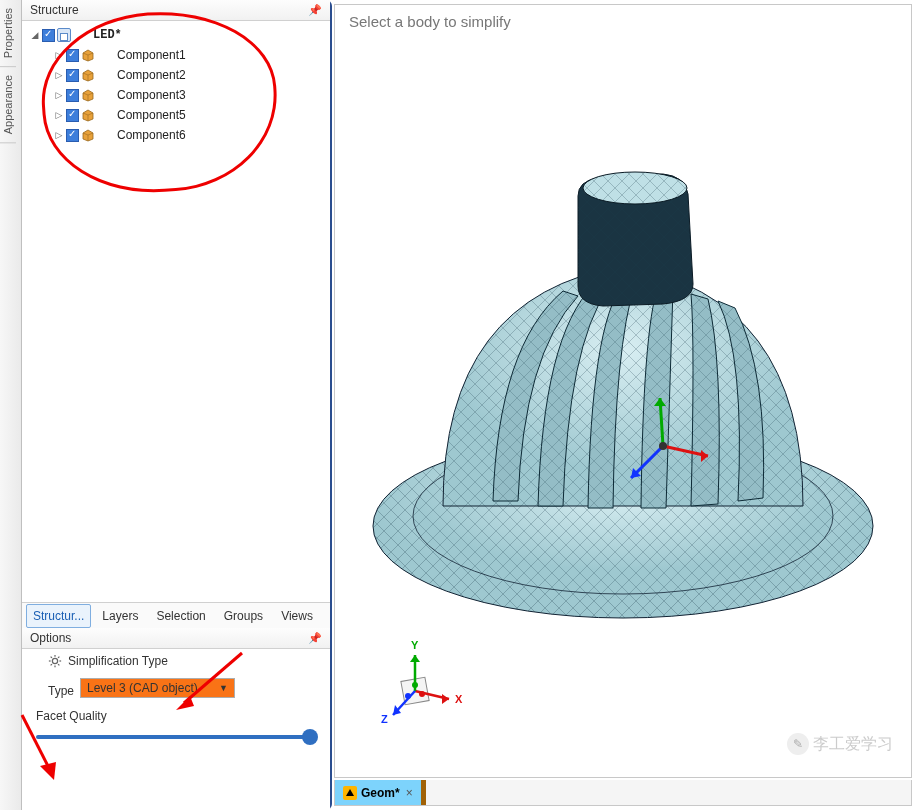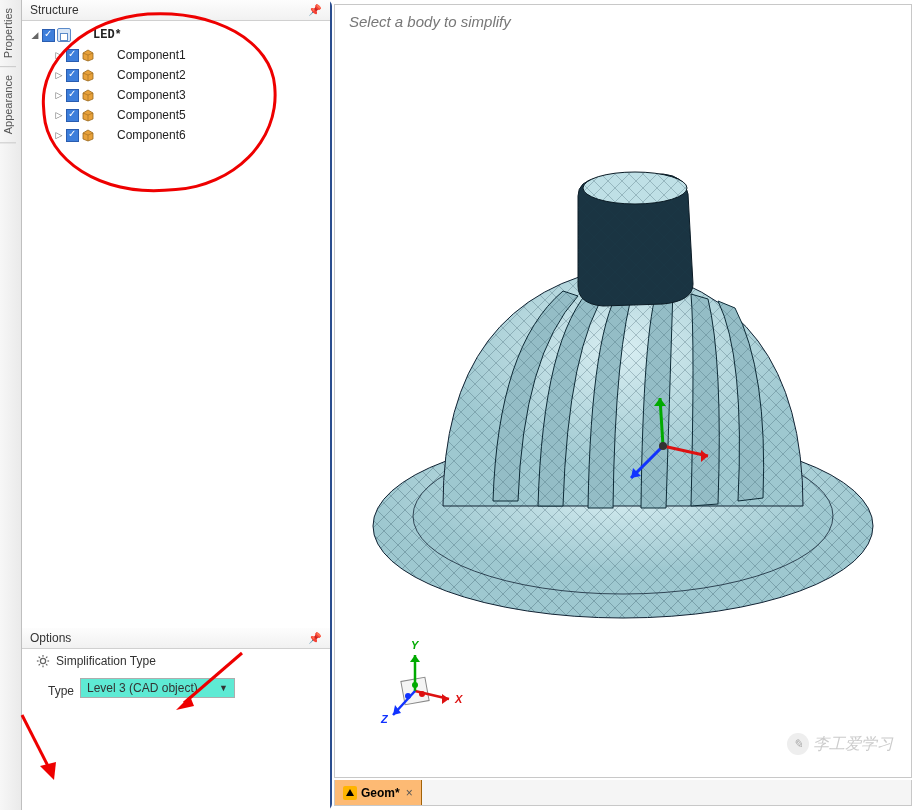--- a/index.html
+++ b/index.html
@@ -91,7 +91,7 @@
   
   .viewport {
     position: absolute; left: 334px; top: 4px; right: 4px; height: 774px;
-    background: #fff; border: 1px solid #c8c8c8; font-style: italic;
+    background: #fff; border: 1px solid #c8c8c8;
   }
   .viewport-msg {
     position: absolute; top: 8px; left: 14px; font-size: 15px; color: #777;

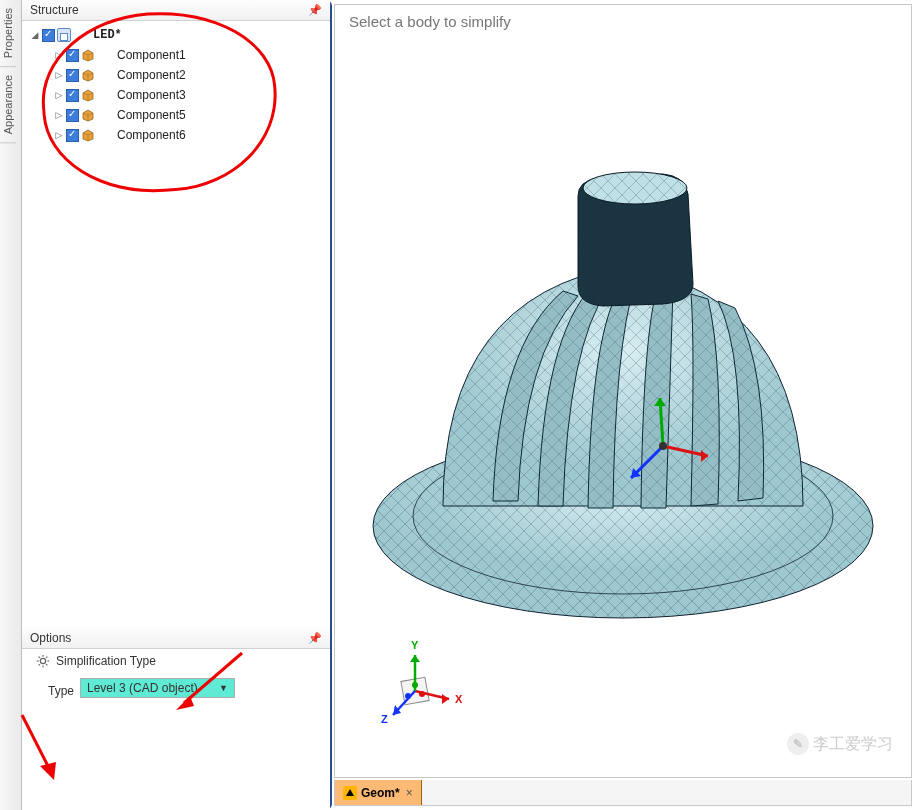--- a/index.html
+++ b/index.html
@@ -211,6 +211,13 @@
 
   <div class="anno-circle"></div>
 
+  <div class="panel-tabs">
+    <span class="ptab active">Structur...</span>
+    <span class="ptab">Layers</span>
+    <span class="ptab">Selection</span>
+    <span class="ptab">Groups</span>
+    <span class="ptab">Views</span>
+  </div>
 
   <div class="options-panel">
     <div class="panel-header">

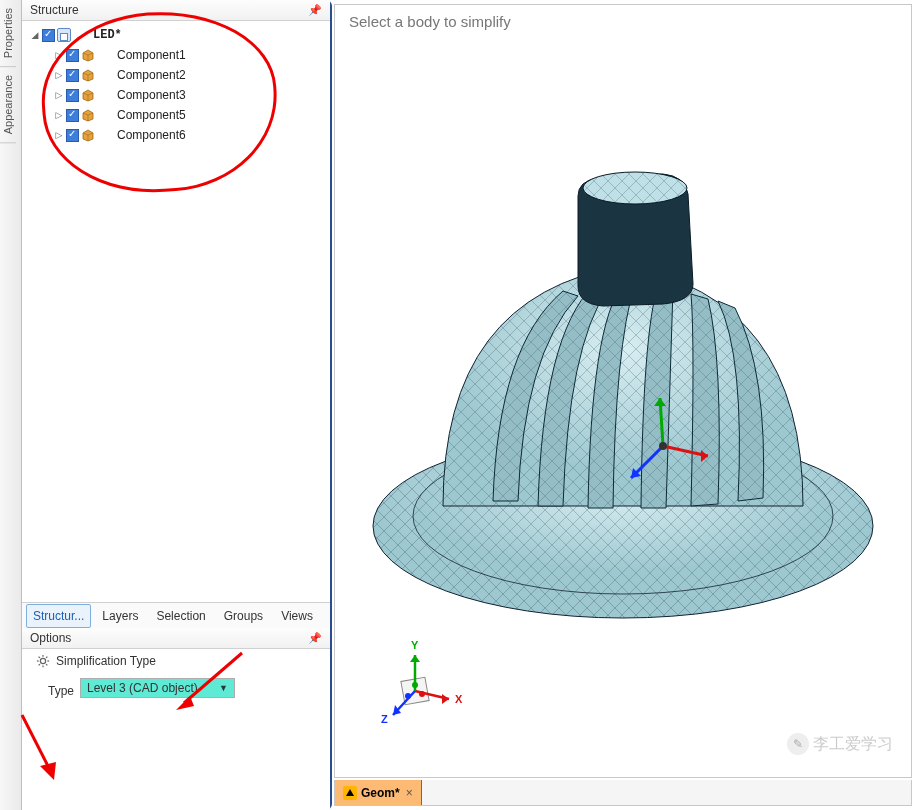--- a/index.html
+++ b/index.html
@@ -63,7 +63,7 @@
     position: absolute; left: 0; bottom: 0; width: 100%; height: 182px;
     background: #fff; font-size: 12px; color: #333;
   }
-  .opt-row { display: flex; align-items: center; gap: 6px; padding: 5px 14px; }
+  .opt-row { display: flex; align-items: center; gap: 6px; padding: 5px 26px; }
   .gear-icon { width: 14px; height: 14px; color: #666; }
   .type-select {
     display: flex; align-items: center; justify-content: space-between;

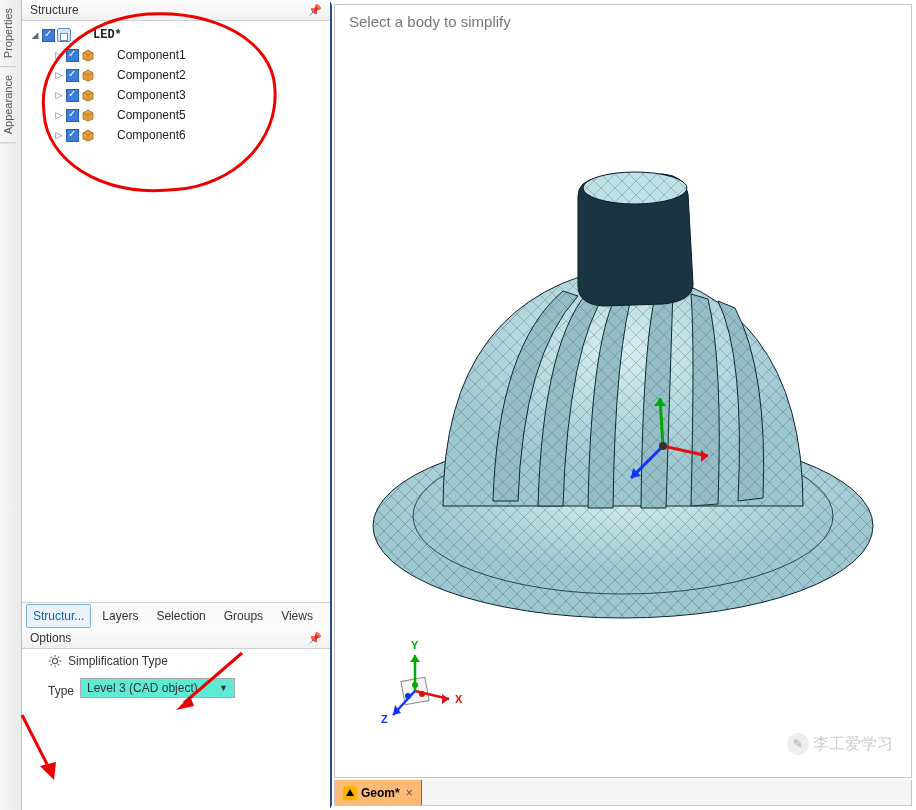--- a/index.html
+++ b/index.html
@@ -67,7 +67,7 @@
   .gear-icon { width: 14px; height: 14px; color: #666; }
   .type-select {
     display: flex; align-items: center; justify-content: space-between;
-    border: 1px solid #adadad; padding: 2px 6px; width: 155px; background: #5eead4;
+    border: 1px solid #adadad; padding: 2px 6px; width: 155px; background: #f97316;
     cursor: pointer; font-size: 12px;
   }
   .type-select .caret { font-size: 9px; color: #333; }

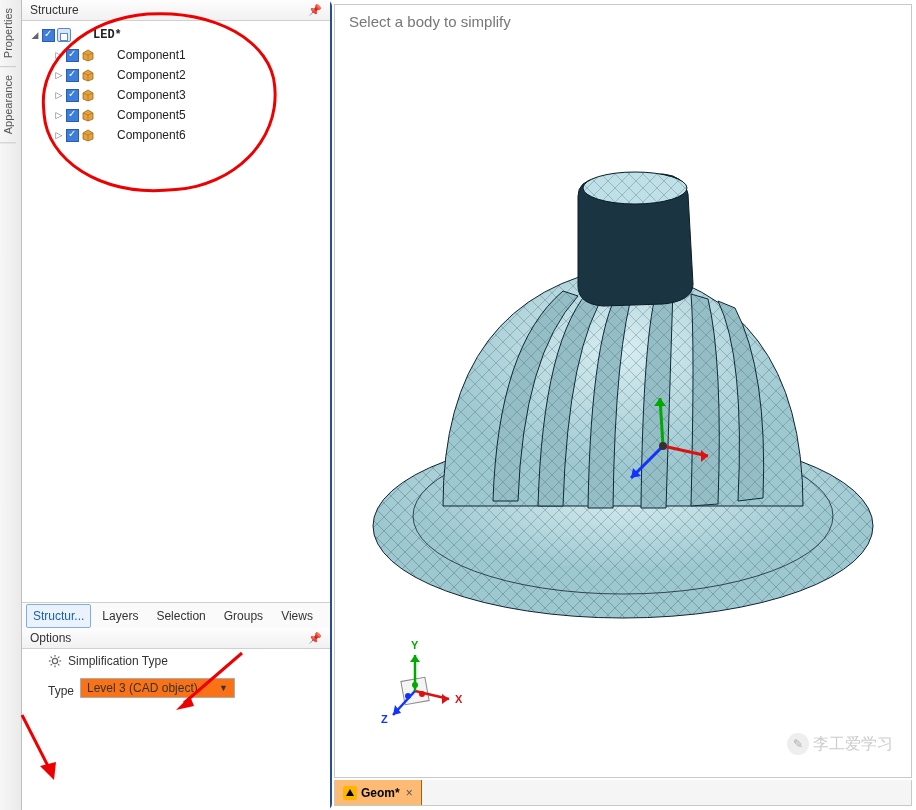--- a/index.html
+++ b/index.html
@@ -245,6 +245,13 @@
       <div class="type-select">
         <span>Level 3 (CAD object)</span>
         <span class="caret">▼</span>
+      </div>
+    </div>
+    <div class="slider-row">
+      <span>Facet Quality</span>
+      <div class="slider">
+        <div class="slider-track"></div>
+        <div class="slider-thumb"></div>
       </div>
     </div>
   </div>

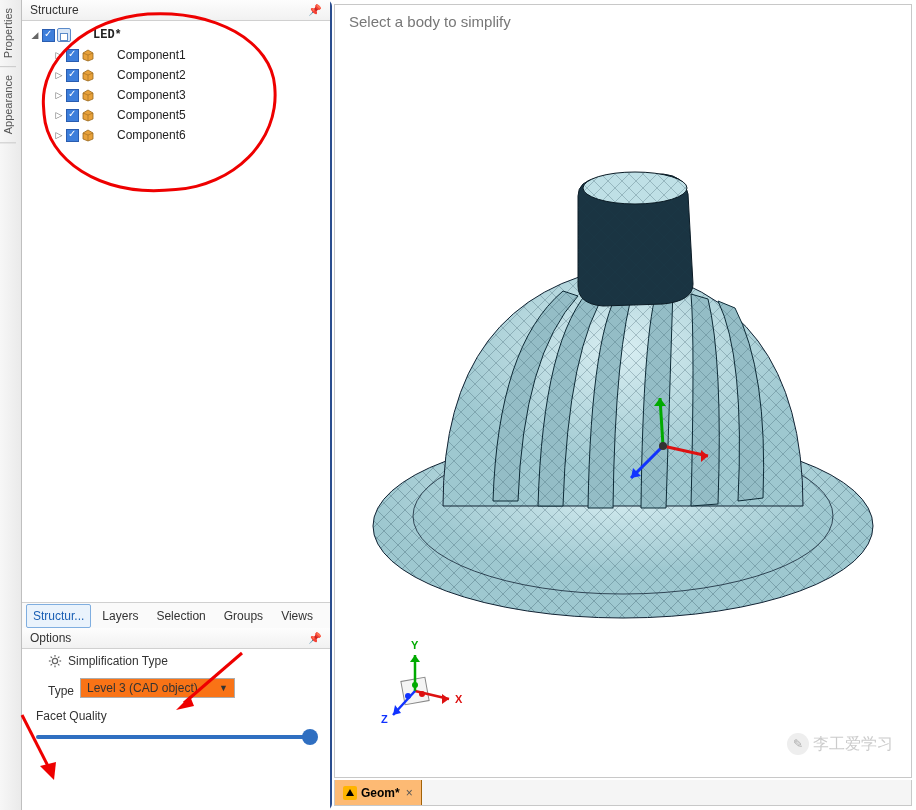--- a/index.html
+++ b/index.html
@@ -115,7 +115,7 @@
   }
   .doc-tab {
     display: flex; align-items: center; gap: 4px; padding: 3px 8px;
-    background: #fdba74; border-right: 1px solid #a16207; font-size: 12px; height: 100%;
+    background: #7dd3fc; border-right: 5px solid #a16207; font-size: 12px; height: 100%;
   }
   .ansys-icon { width: 14px; height: 14px; background: #ffb400; border-radius: 2px; display:flex; align-items:center; justify-content:center; }
   .ansys-icon::after { content:""; width:0; height:0; border-left:4px solid transparent; border-right:4px solid transparent; border-bottom:7px solid #000; }

